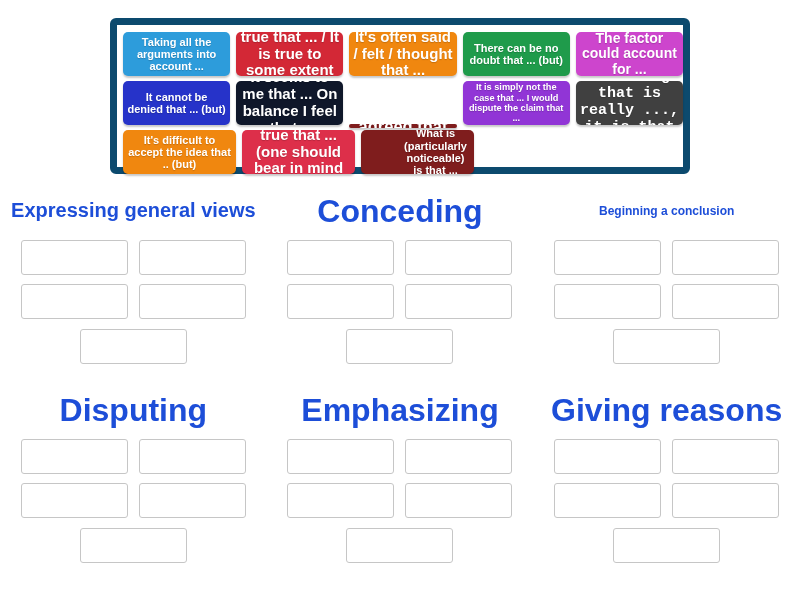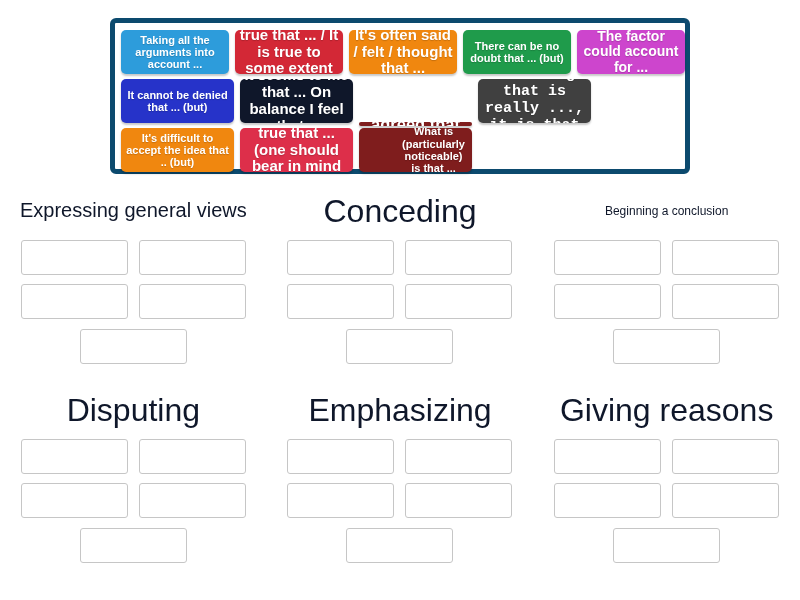--- a/index.html
+++ b/index.html
@@ -28,7 +28,7 @@
     width: 580px;
     height: 156px;
     background: #ffffff;
-    border: 5px solid #0c4a6e;
+    border: 7px solid #0c4a6e;
     border-radius: 6px;
     padding: 7px 0 0 6px;
   }

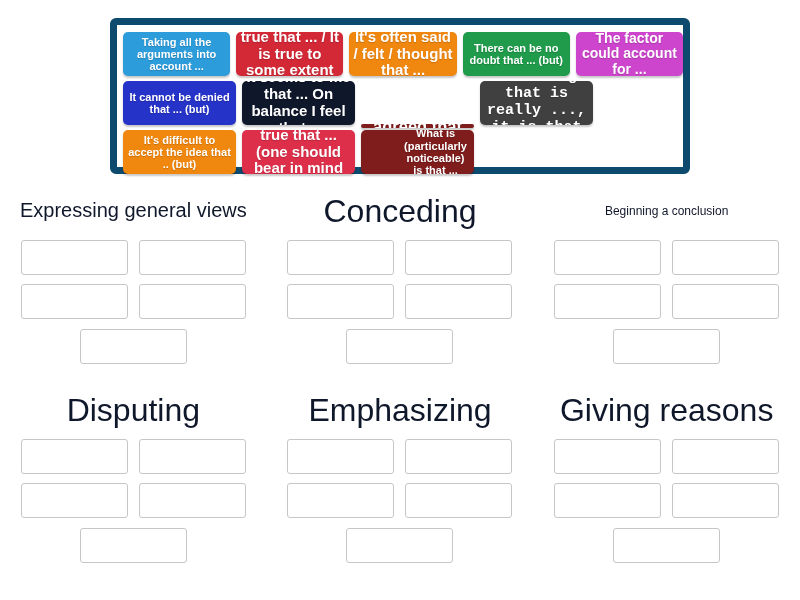--- a/index.html
+++ b/index.html
@@ -136,6 +136,7 @@
         <div class="tile w2 fs-11" style="background: rgb(38, 51, 201);">It cannot be denied that ... (but)</div>
         <div class="tile w2 fs-105" style="background: #0f172a;">It seems to me that ... On balance I feel that...</div>
         <div class="tile w2 fs-16" style="background: #7f1d1d; margin-top: 43px;">It's widely agreed that ...</div>
+        <div class="tile w2 fs-9" style="background: rgb(145, 53, 214);">It is simply not the case that ... I would dispute the claim that ...</div>
         <div class="tile w2 fs-105" style="background: #404040; font-family: Liberation Mono, monospace;">If there is one thing that is really ..., it is that ...</div>
       </div>
       <div class="tile-row">

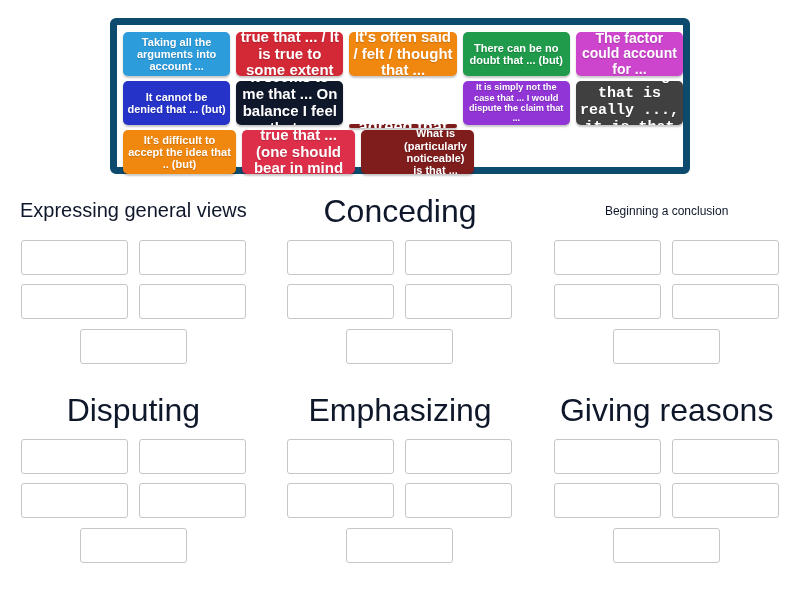--- a/index.html
+++ b/index.html
@@ -85,8 +85,8 @@
 
   .group-title {
     text-align: right;
-    color: #0f172a;
-    font-weight: 400;
+    color: #1d4ed8;
+    font-weight: 700;
     line-height: 1.08;
     margin: 0;
     height: 58px;

